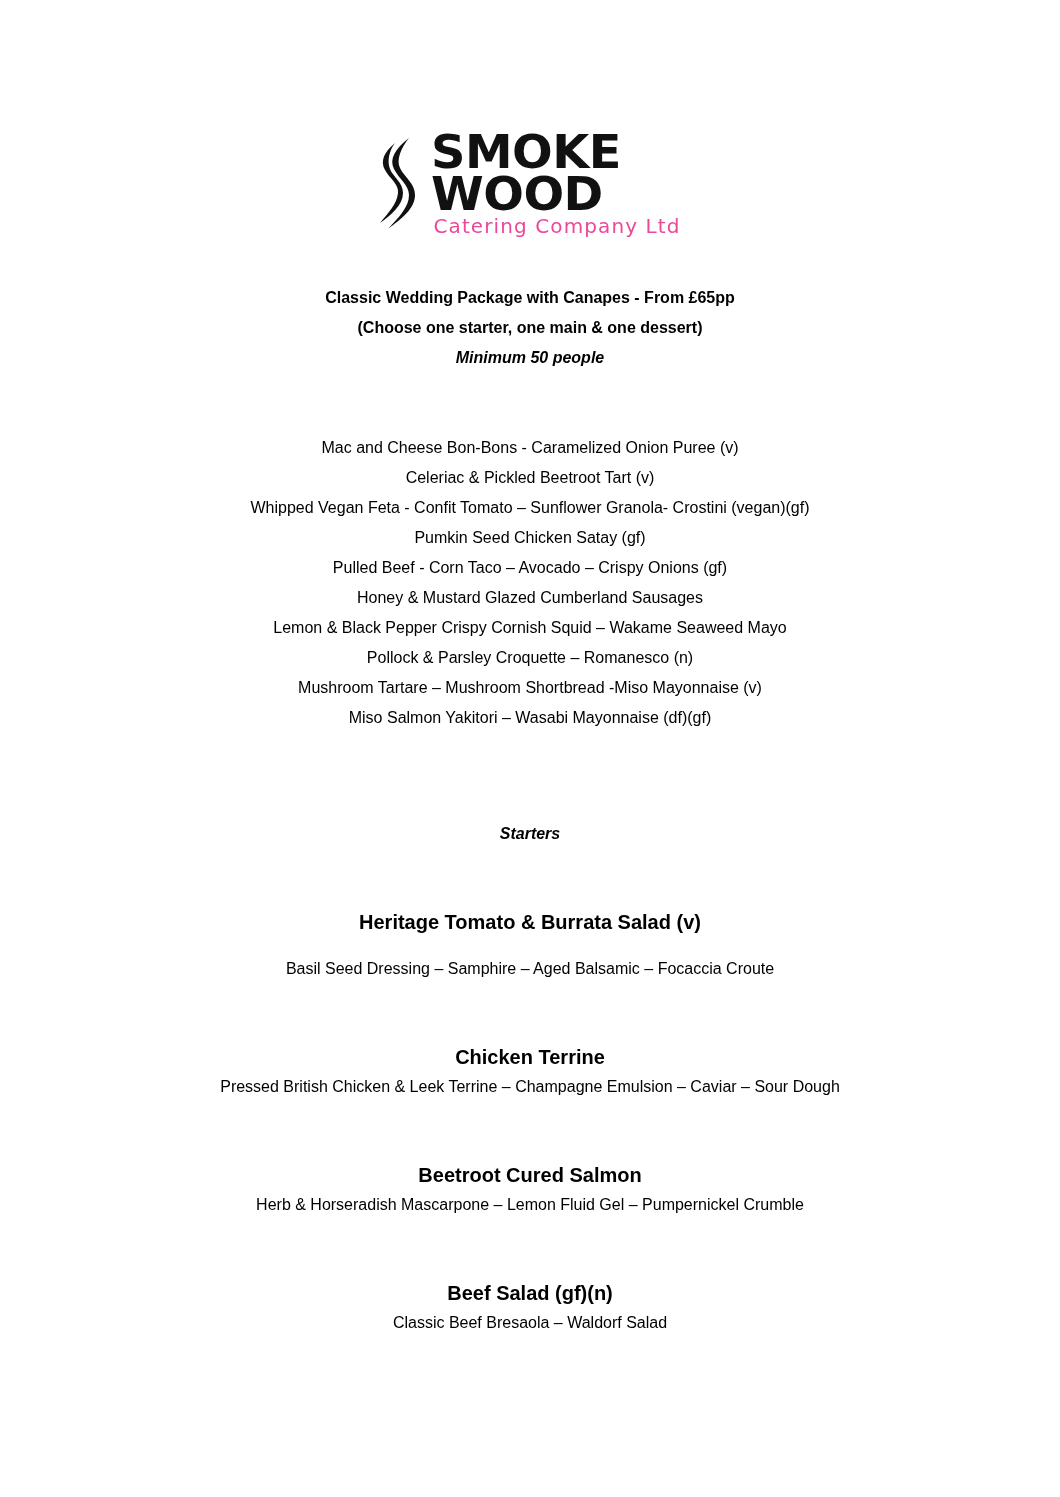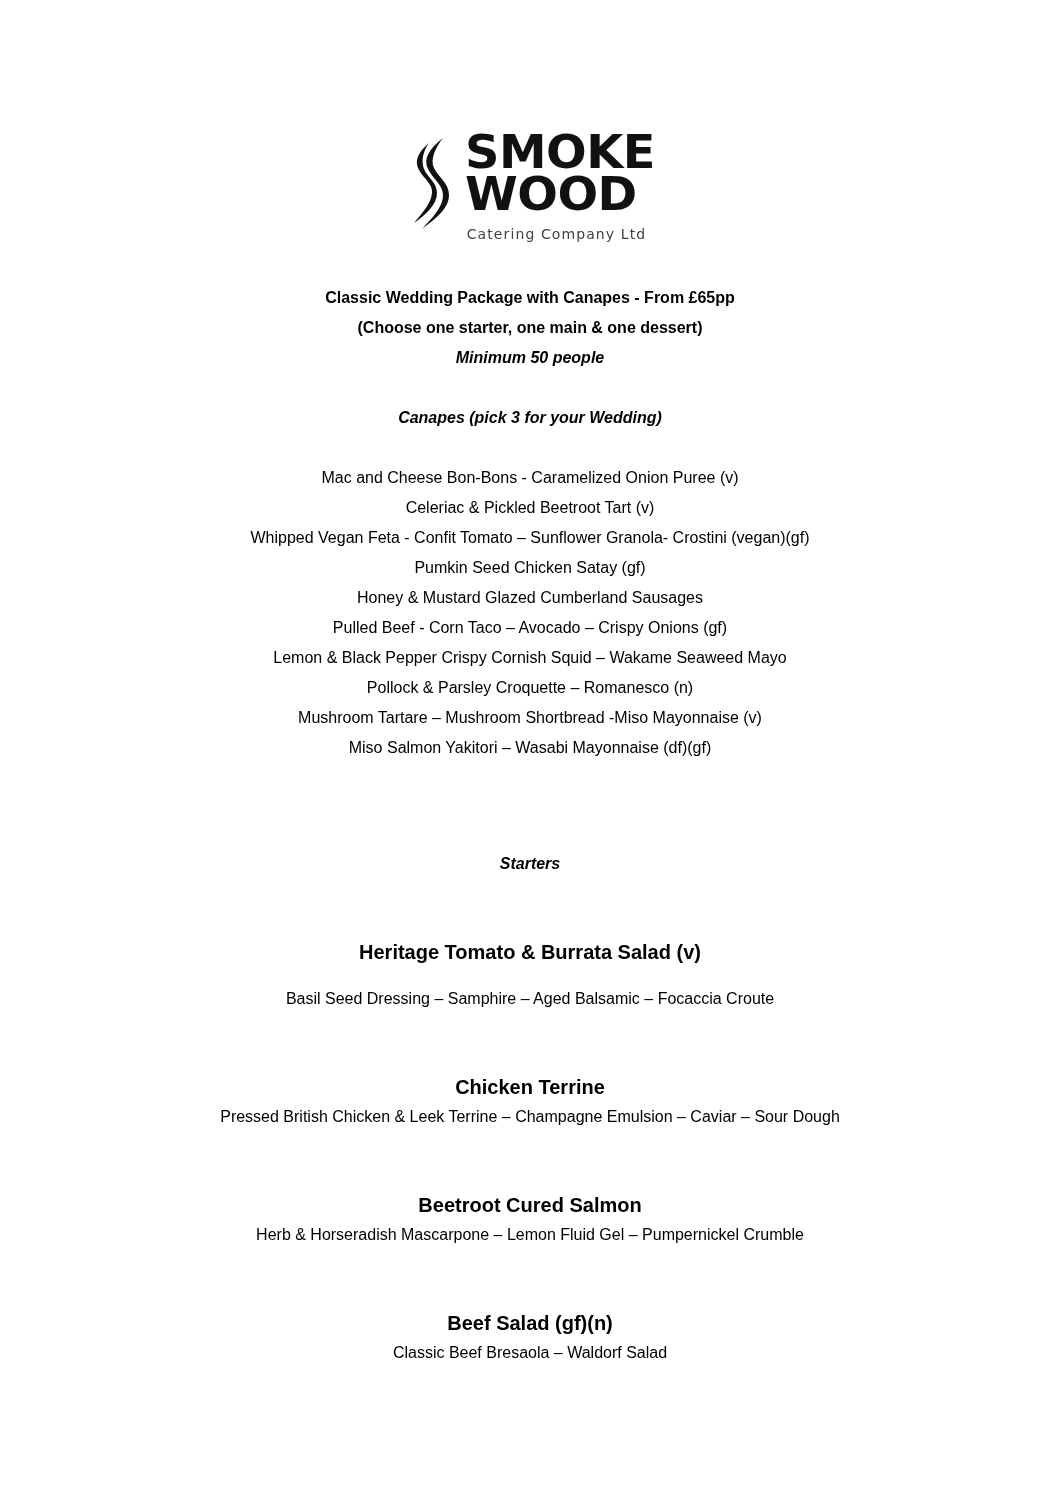--- a/index.html
+++ b/index.html
@@ -63,10 +63,10 @@
   .logo-line.second { margin-top: 2px; }
   .logo-tagline {
     font-family: "DejaVu Sans", sans-serif;
-    font-size: 14px;
+    font-size: 20px;
     letter-spacing: 1.1px;
-    color: #404040;
-    margin-top: 12px;
+    color: #ec4899;
+    margin-top: 0;
     margin-left: 2px;
     white-space: nowrap;
   }

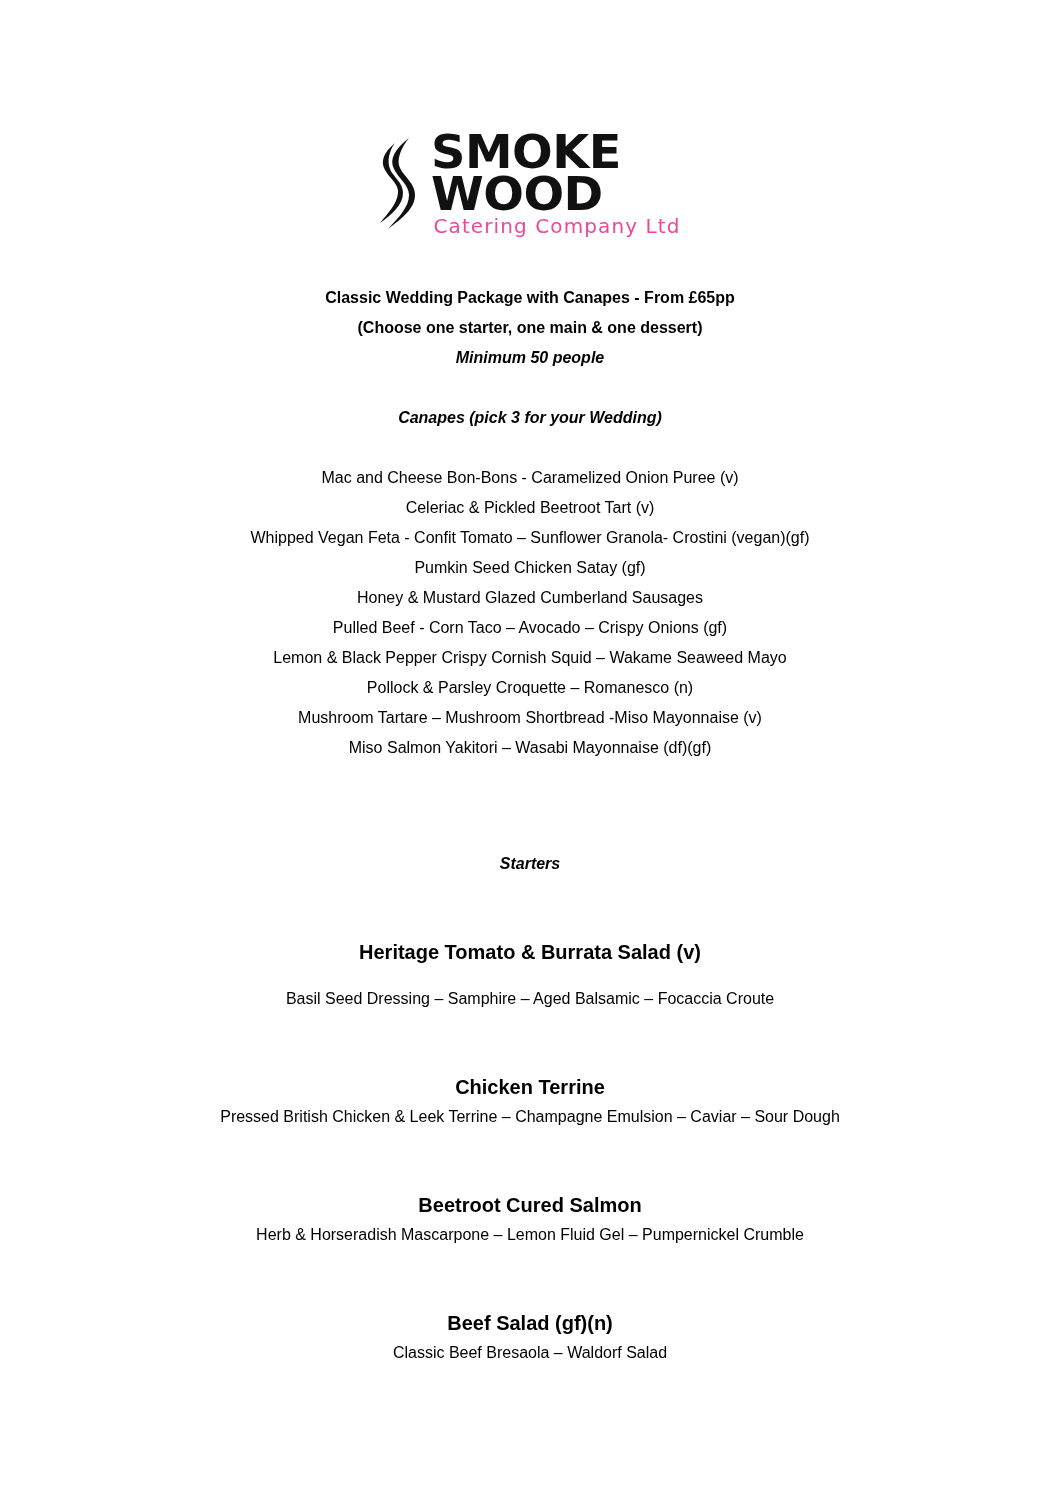--- a/index.html
+++ b/index.html
@@ -133,7 +133,6 @@
 
     <div class="spacer-sm"></div>
 
-    <div class="line bi">Canapes (pick 3 for your Wedding)</div>
 
     <div class="spacer-sm"></div>
 

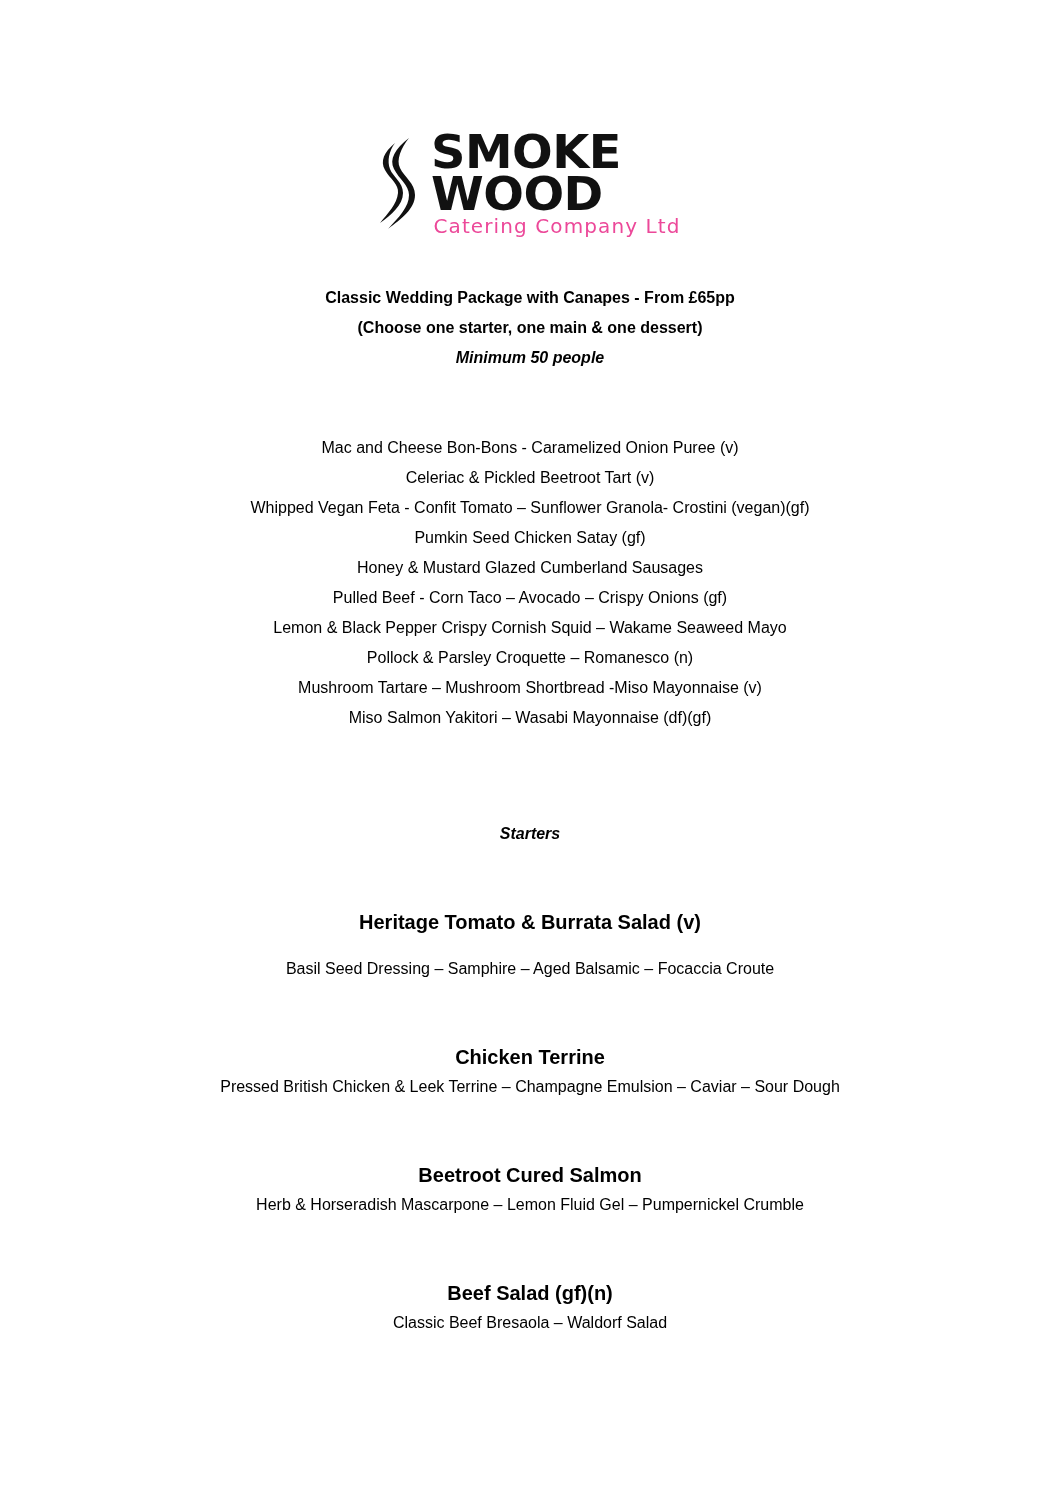--- a/index.html
+++ b/index.html
@@ -141,8 +141,8 @@
       <div class="line">Celeriac &amp; Pickled Beetroot Tart (v)</div>
       <div class="line">Whipped Vegan Feta - Confit Tomato – Sunflower Granola- Crostini (vegan)(gf)</div>
       <div class="line">Pumkin Seed Chicken Satay (gf)</div>
+      <div class="line">Pulled Beef - Corn Taco – Avocado – Crispy Onions (gf)</div>
       <div class="line">Honey &amp; Mustard Glazed Cumberland Sausages</div>
-      <div class="line">Pulled Beef - Corn Taco – Avocado – Crispy Onions (gf)</div>
       <div class="line">Lemon &amp; Black Pepper Crispy Cornish Squid – Wakame Seaweed Mayo</div>
       <div class="line">Pollock &amp; Parsley Croquette – Romanesco (n)</div>
       <div class="line">Mushroom Tartare – Mushroom Shortbread -Miso Mayonnaise (v)</div>

